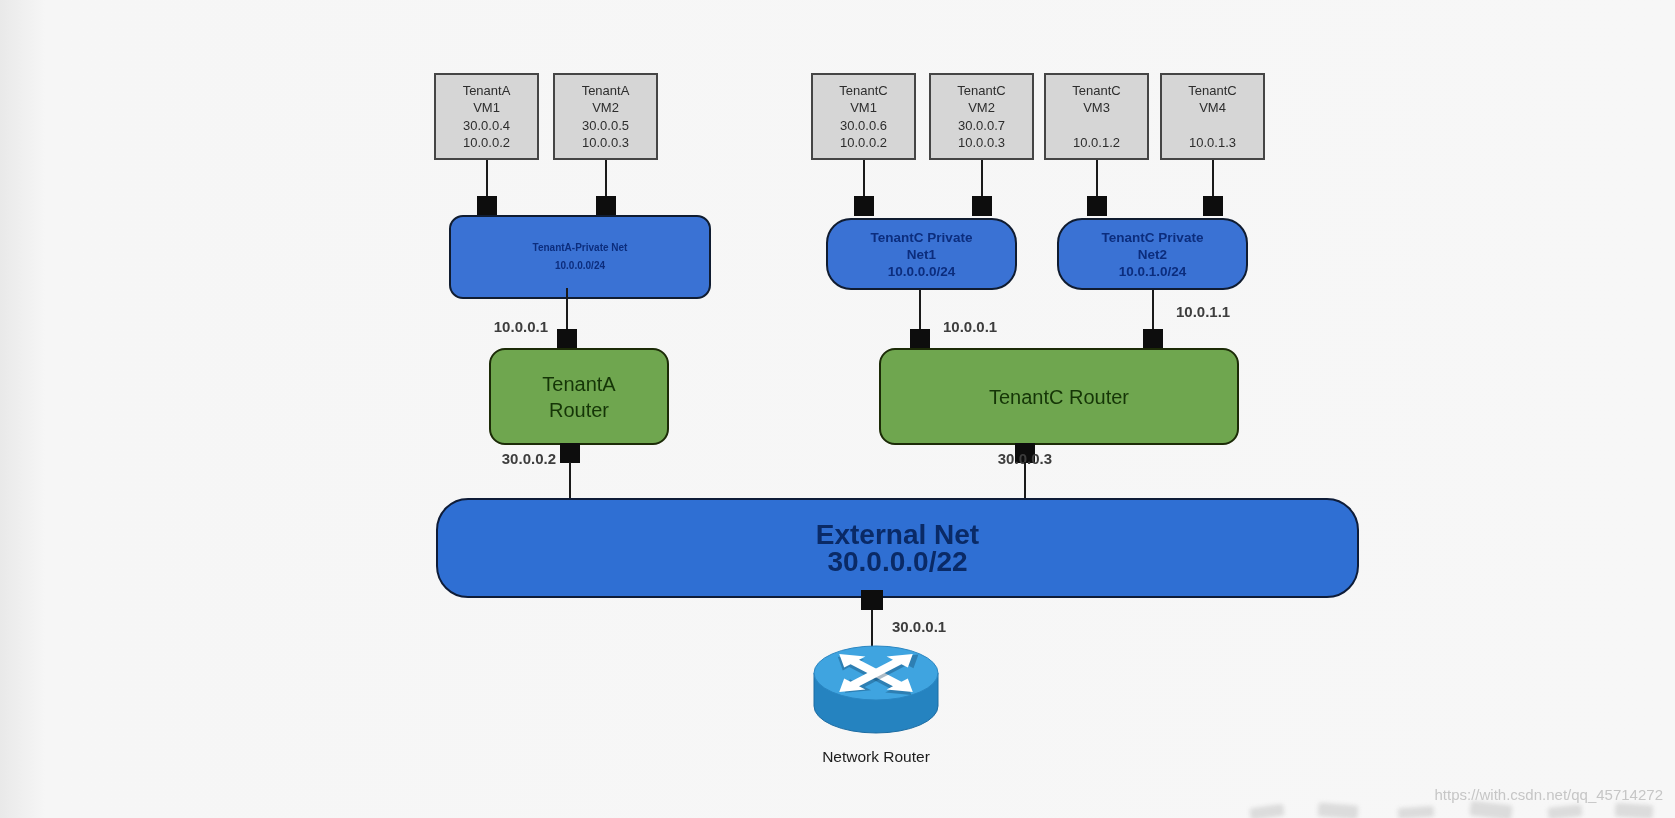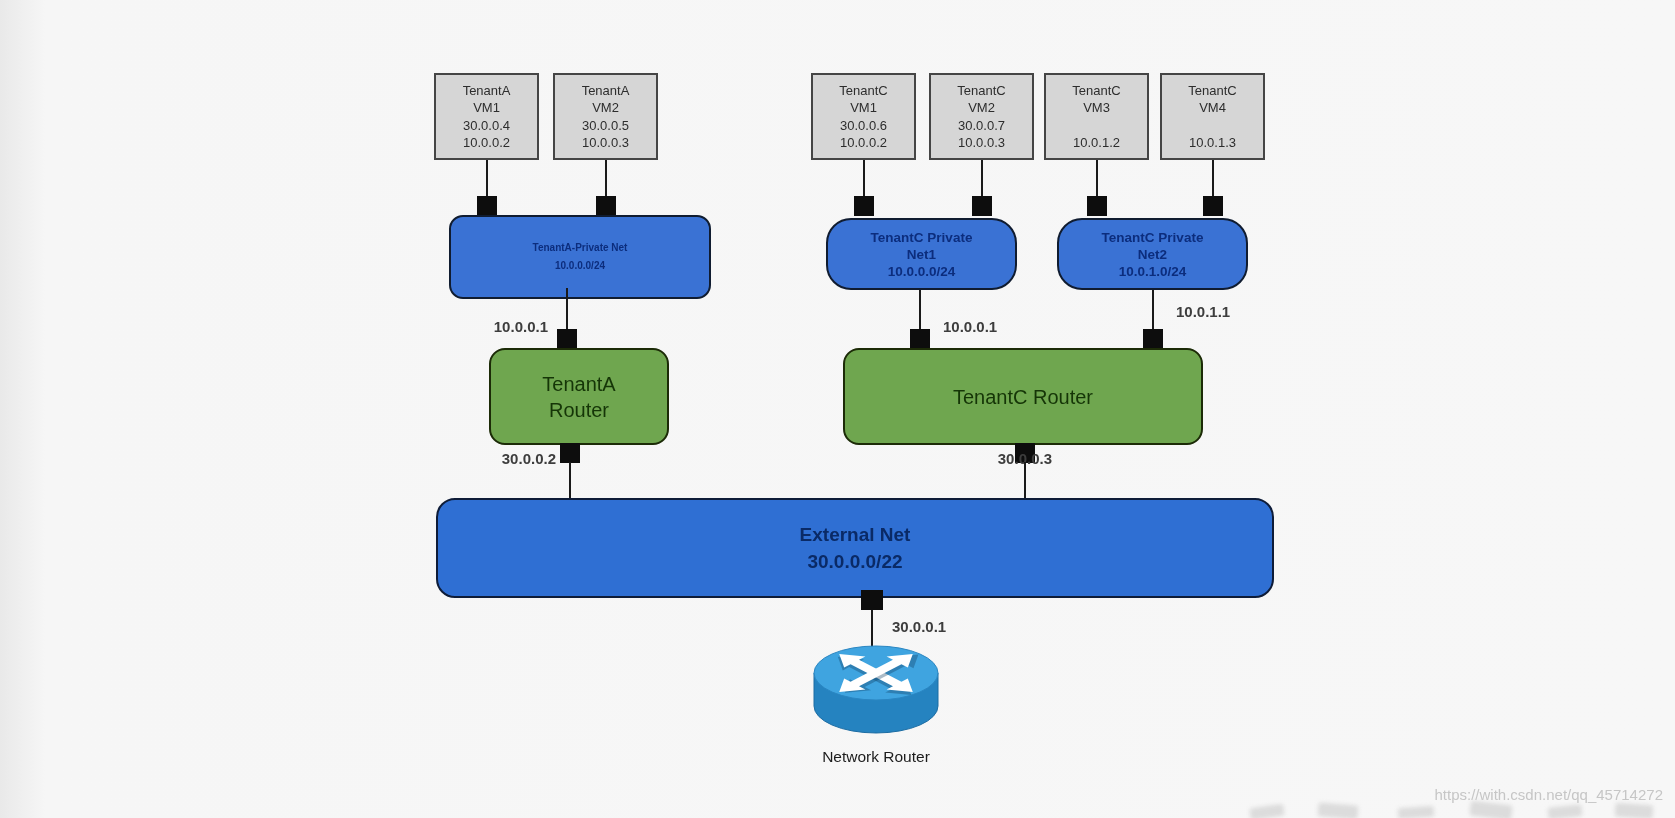--- a/index.html
+++ b/index.html
@@ -116,7 +116,7 @@
 
   <div class="abs router pre" style="left:489px;width:180px;">TenantA
 Router</div>
-  <div class="abs router pre" style="left:843px;width:360px;">TenantC Router</div>
+  <div class="abs router pre" style="left:879px;width:360px;">TenantC Router</div>
 
   <div class="abs plug" style="left:560px;top:443px;"></div>
   <div class="abs plug" style="left:1015px;top:443px;"></div>

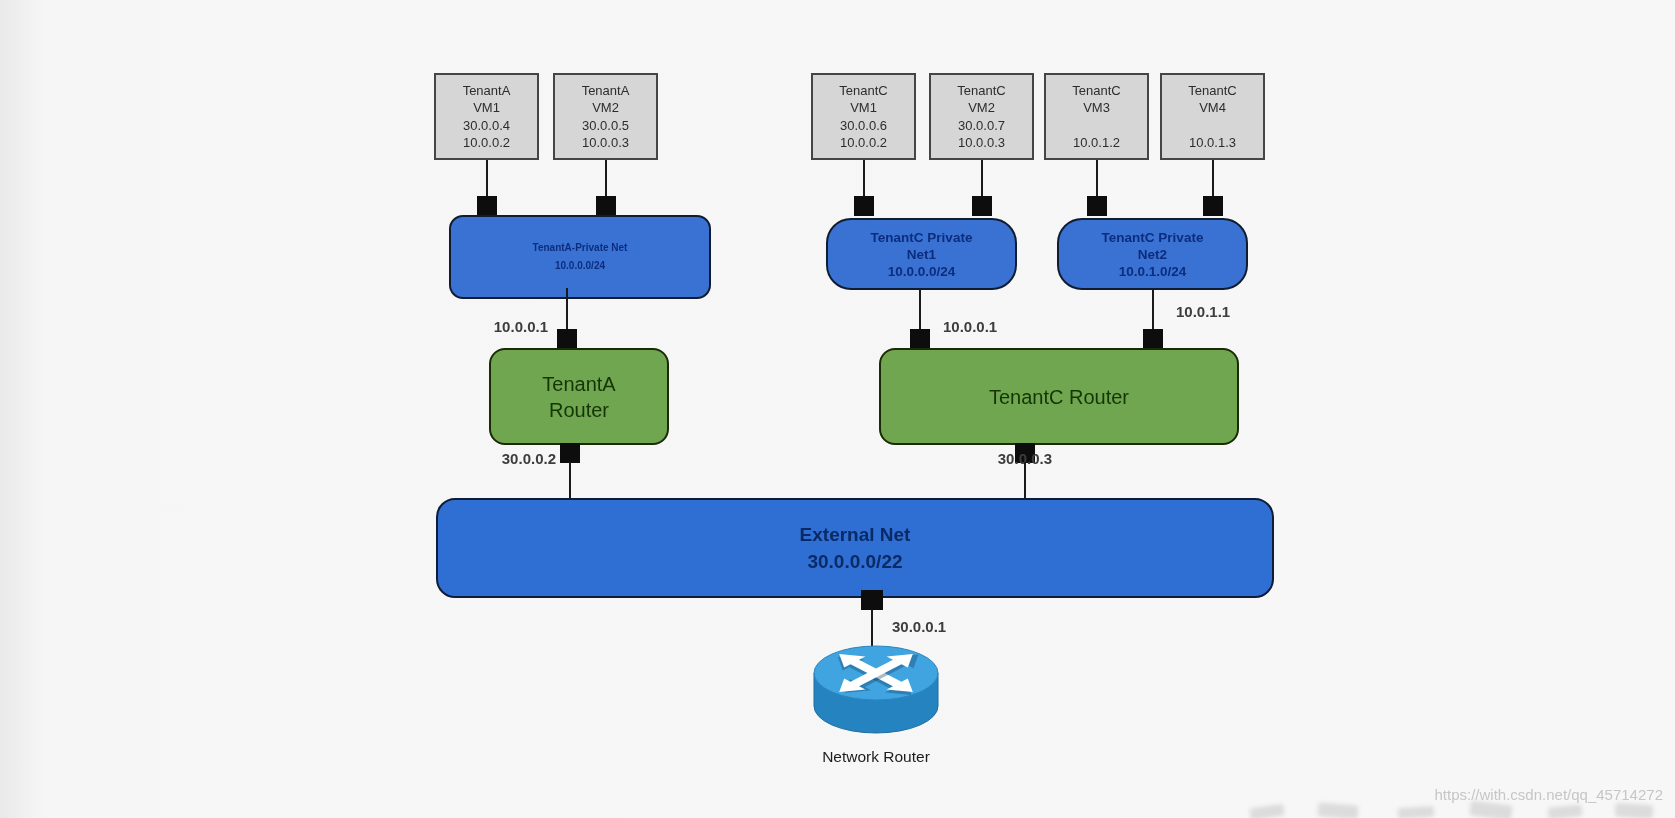--- a/index.html
+++ b/index.html
@@ -39,10 +39,10 @@
   
   .ip{font-size:15px;font-weight:700;color:#3d3d3d;width:100px;}
   
-  .external{left:436px;top:498px;width:838px;height:100px;background:#2f6fd3;
-    border:2.5px solid #0e1c38;box-sizing:border-box;border-radius:19px;
+  .external{left:436px;top:498px;width:923px;height:100px;background:#2f6fd3;
+    border:2.5px solid #0e1c38;box-sizing:border-box;border-radius:32px;
     display:flex;align-items:center;justify-content:center;text-align:center;
-    font-size:19px;line-height:27px;color:#0a2a66;font-weight:700;}
+    font-size:28px;line-height:27px;color:#0a2a66;font-weight:700;}
   .caption{left:776px;top:748px;width:200px;text-align:center;
     font-size:15.5px;color:#1c1c1c;font-weight:500;}
   .watermark{right:12px;top:786px;font-size:15px;color:#c6c6c6;font-weight:500;}

